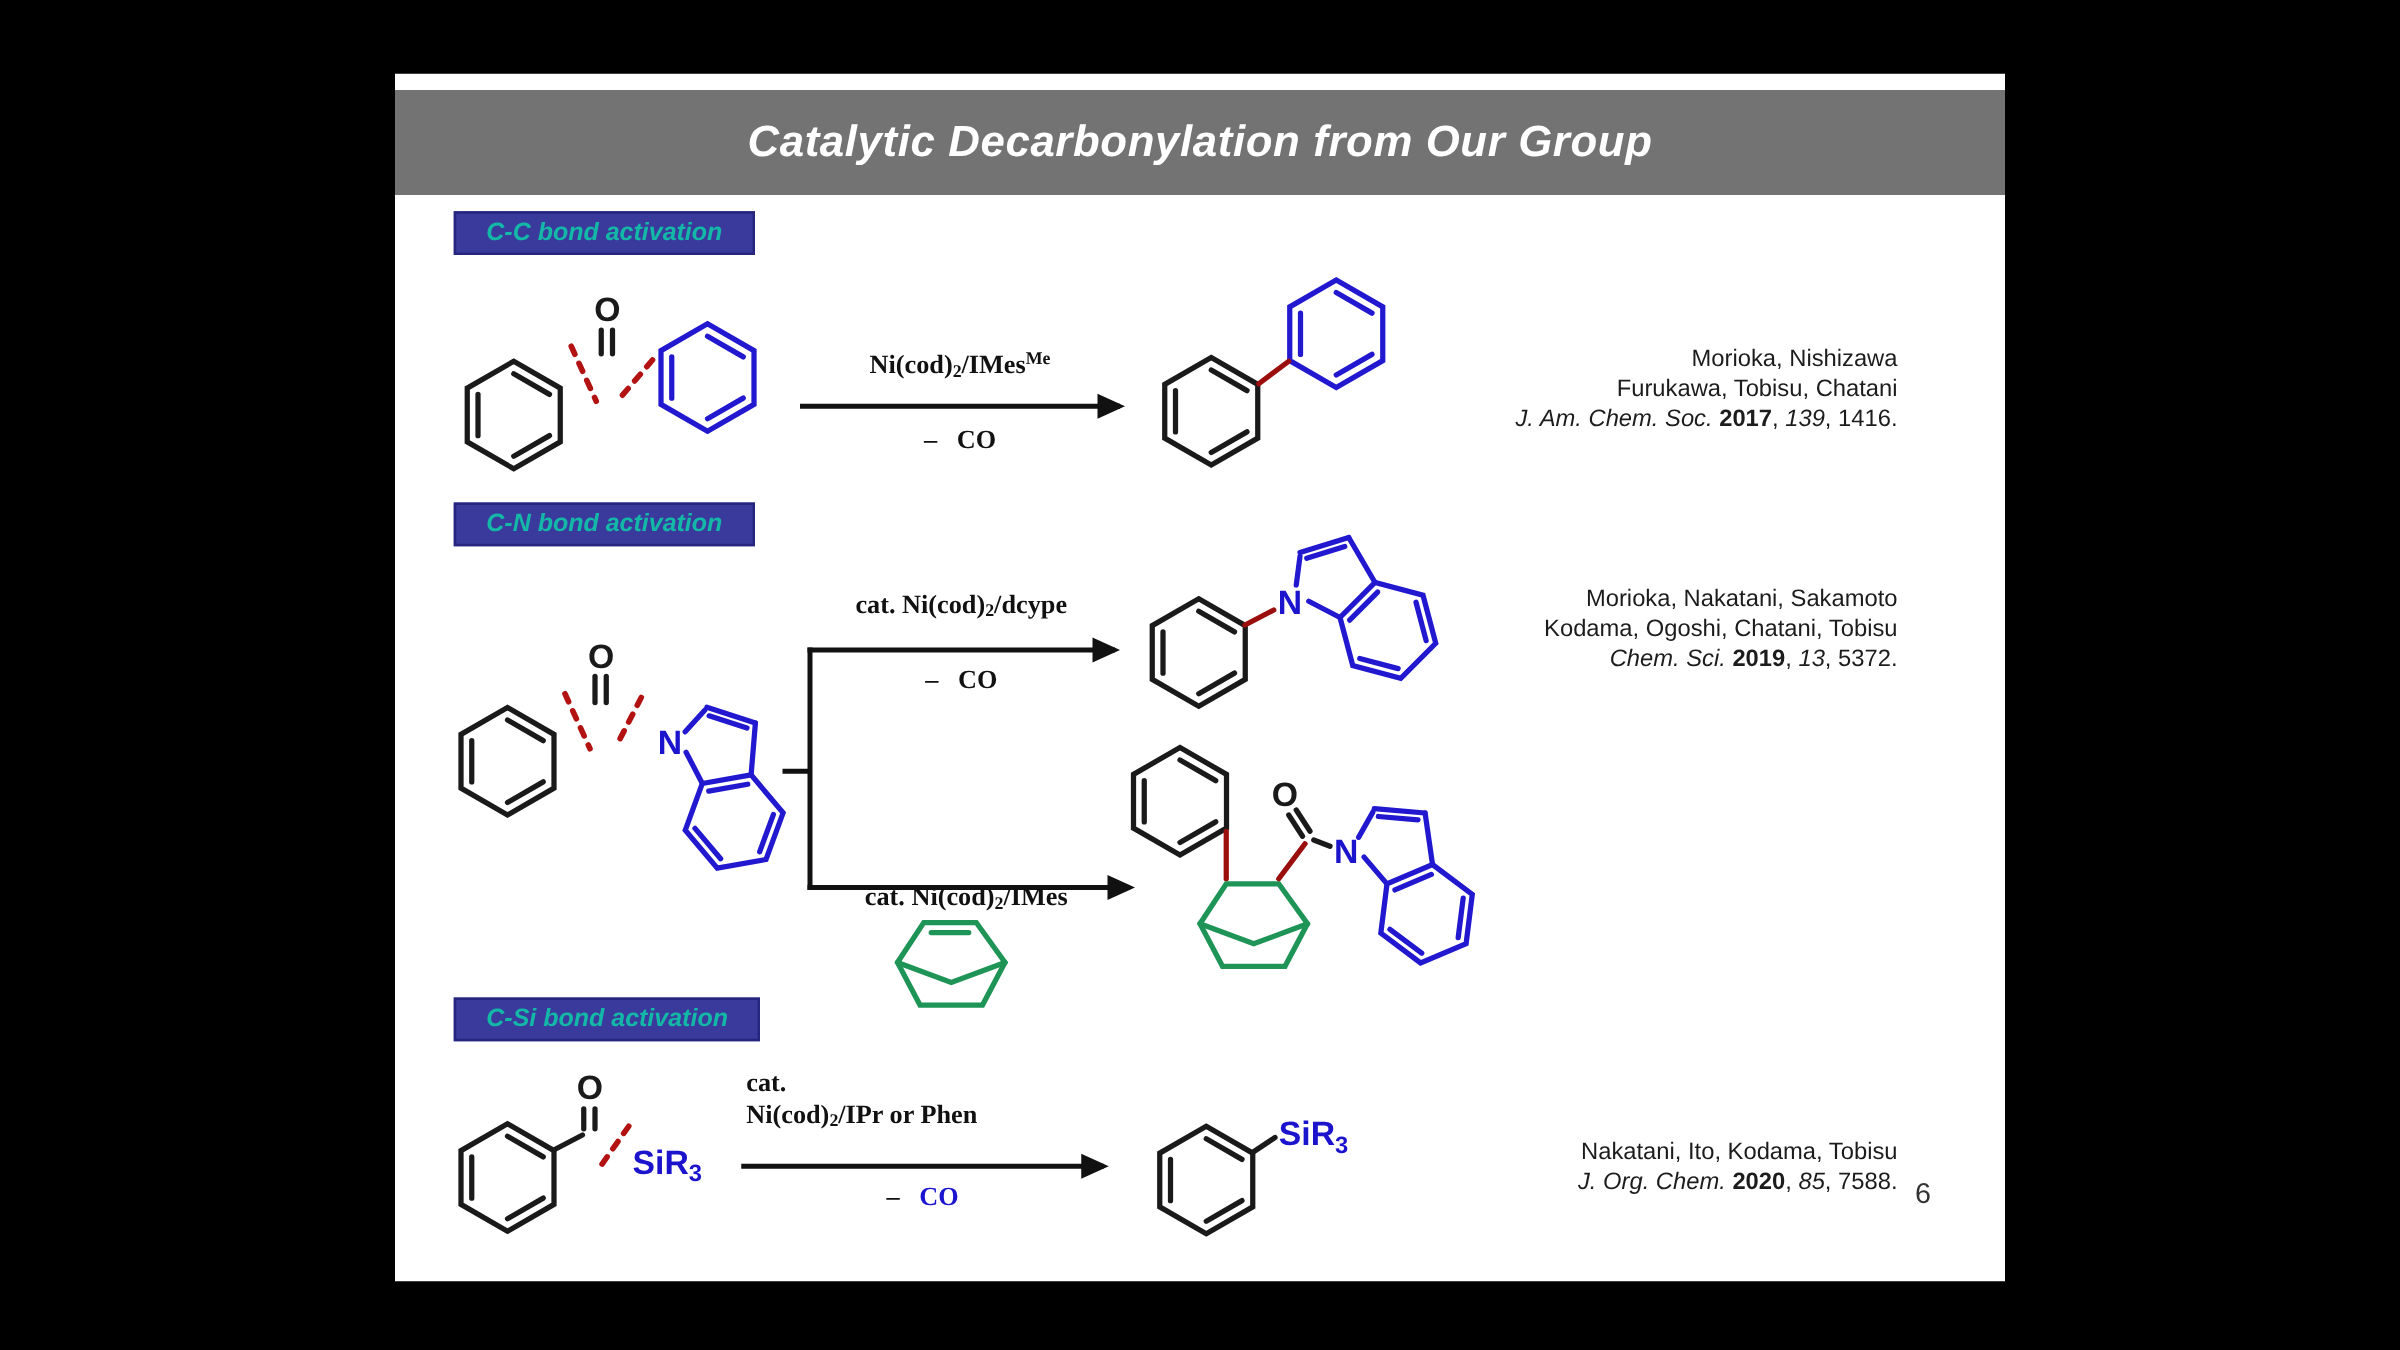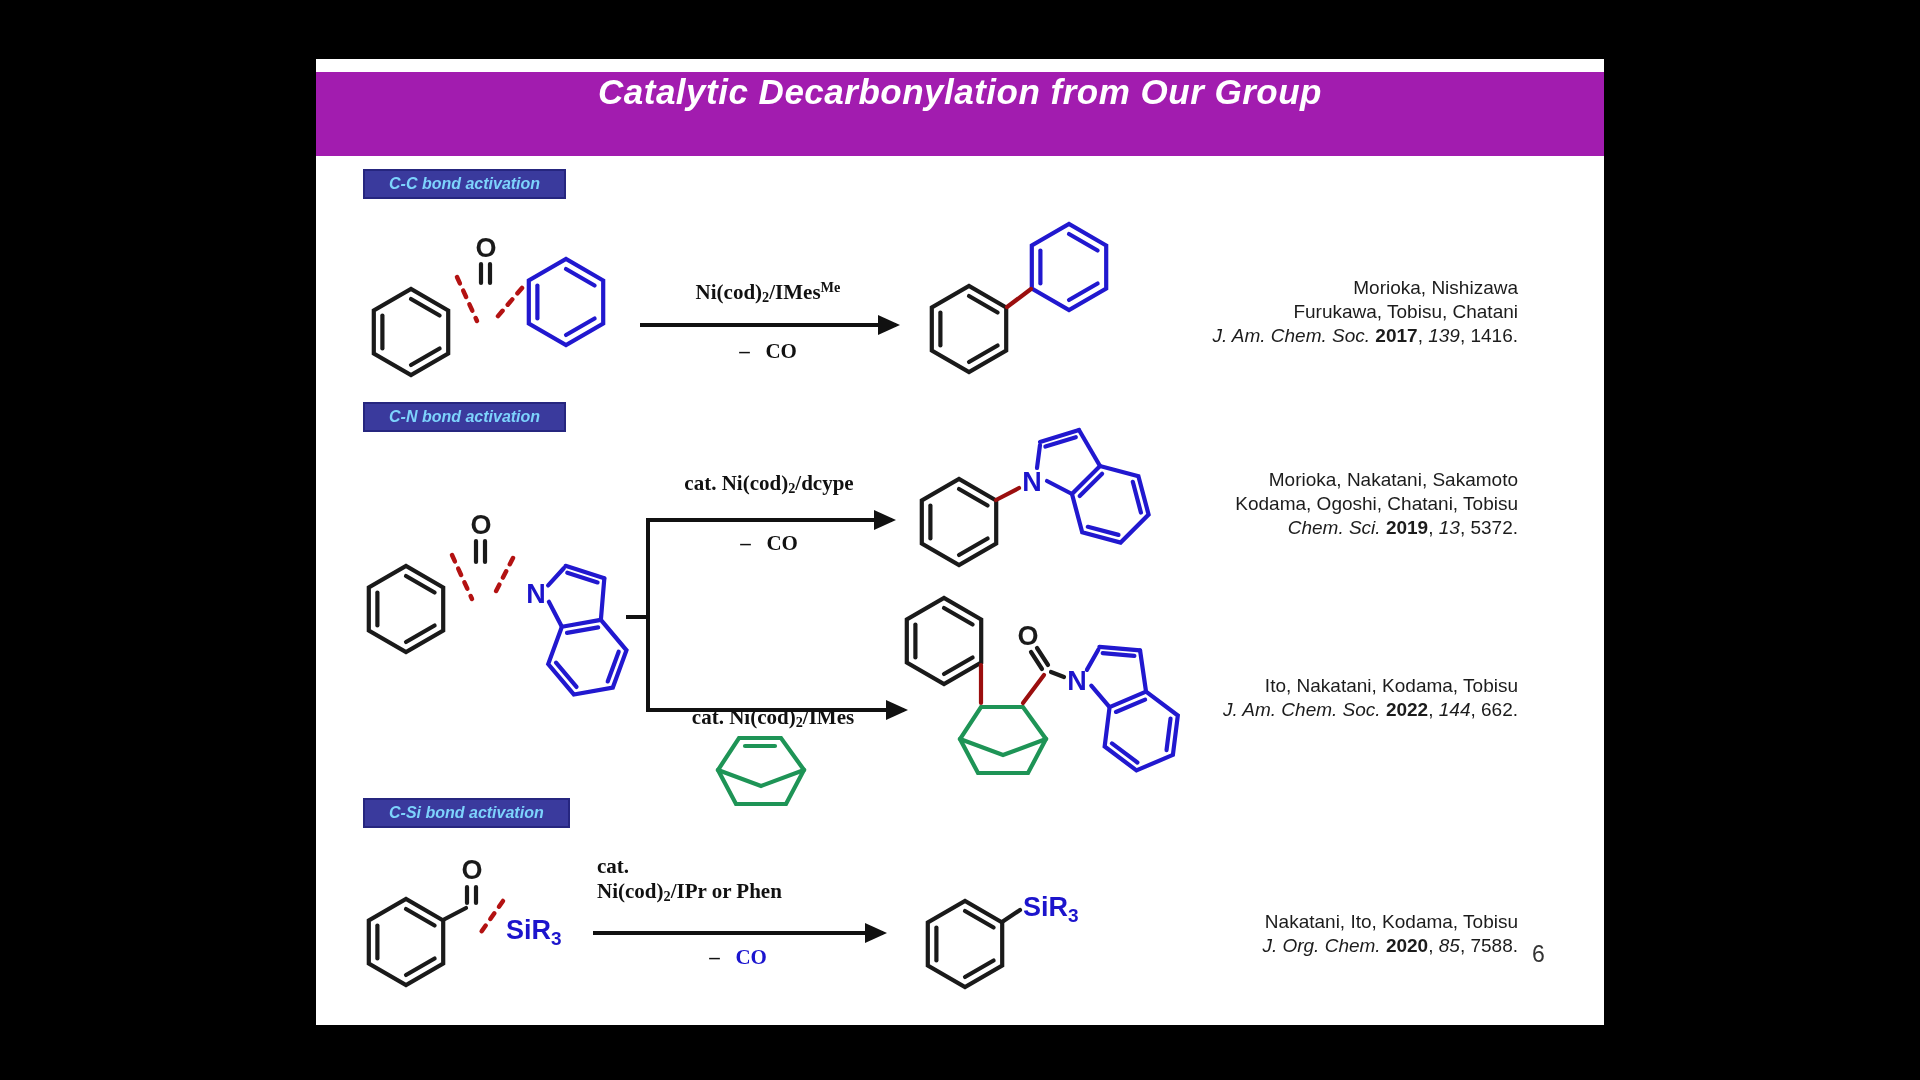--- a/index.html
+++ b/index.html
@@ -6,8 +6,8 @@
   .stage{position:relative;width:1920px;height:1080px;background:#000;overflow:hidden;
          font-family:"Liberation Sans",sans-serif;}
   .slide{position:absolute;left:316px;top:59px;width:1288px;height:966px;background:#ffffff;}
-  .banner{position:absolute;left:0;top:13px;width:1288px;height:84px;background:#a21caf;
-          display:flex;justify-content:center;}
+  .banner{position:absolute;left:0;top:13px;width:1288px;height:84px;background:#737373;
+          display:flex;align-items:center;justify-content:center;}
   .banner-title{color:#ffffff;font-size:35px;font-weight:700;font-style:italic;letter-spacing:.5px;}
   .badge{position:absolute;background:#3a3a9d;border:2px solid #26267f;color:#7dd3fc;
          font-size:16px;font-weight:700;font-style:italic;padding:4px 24px;}

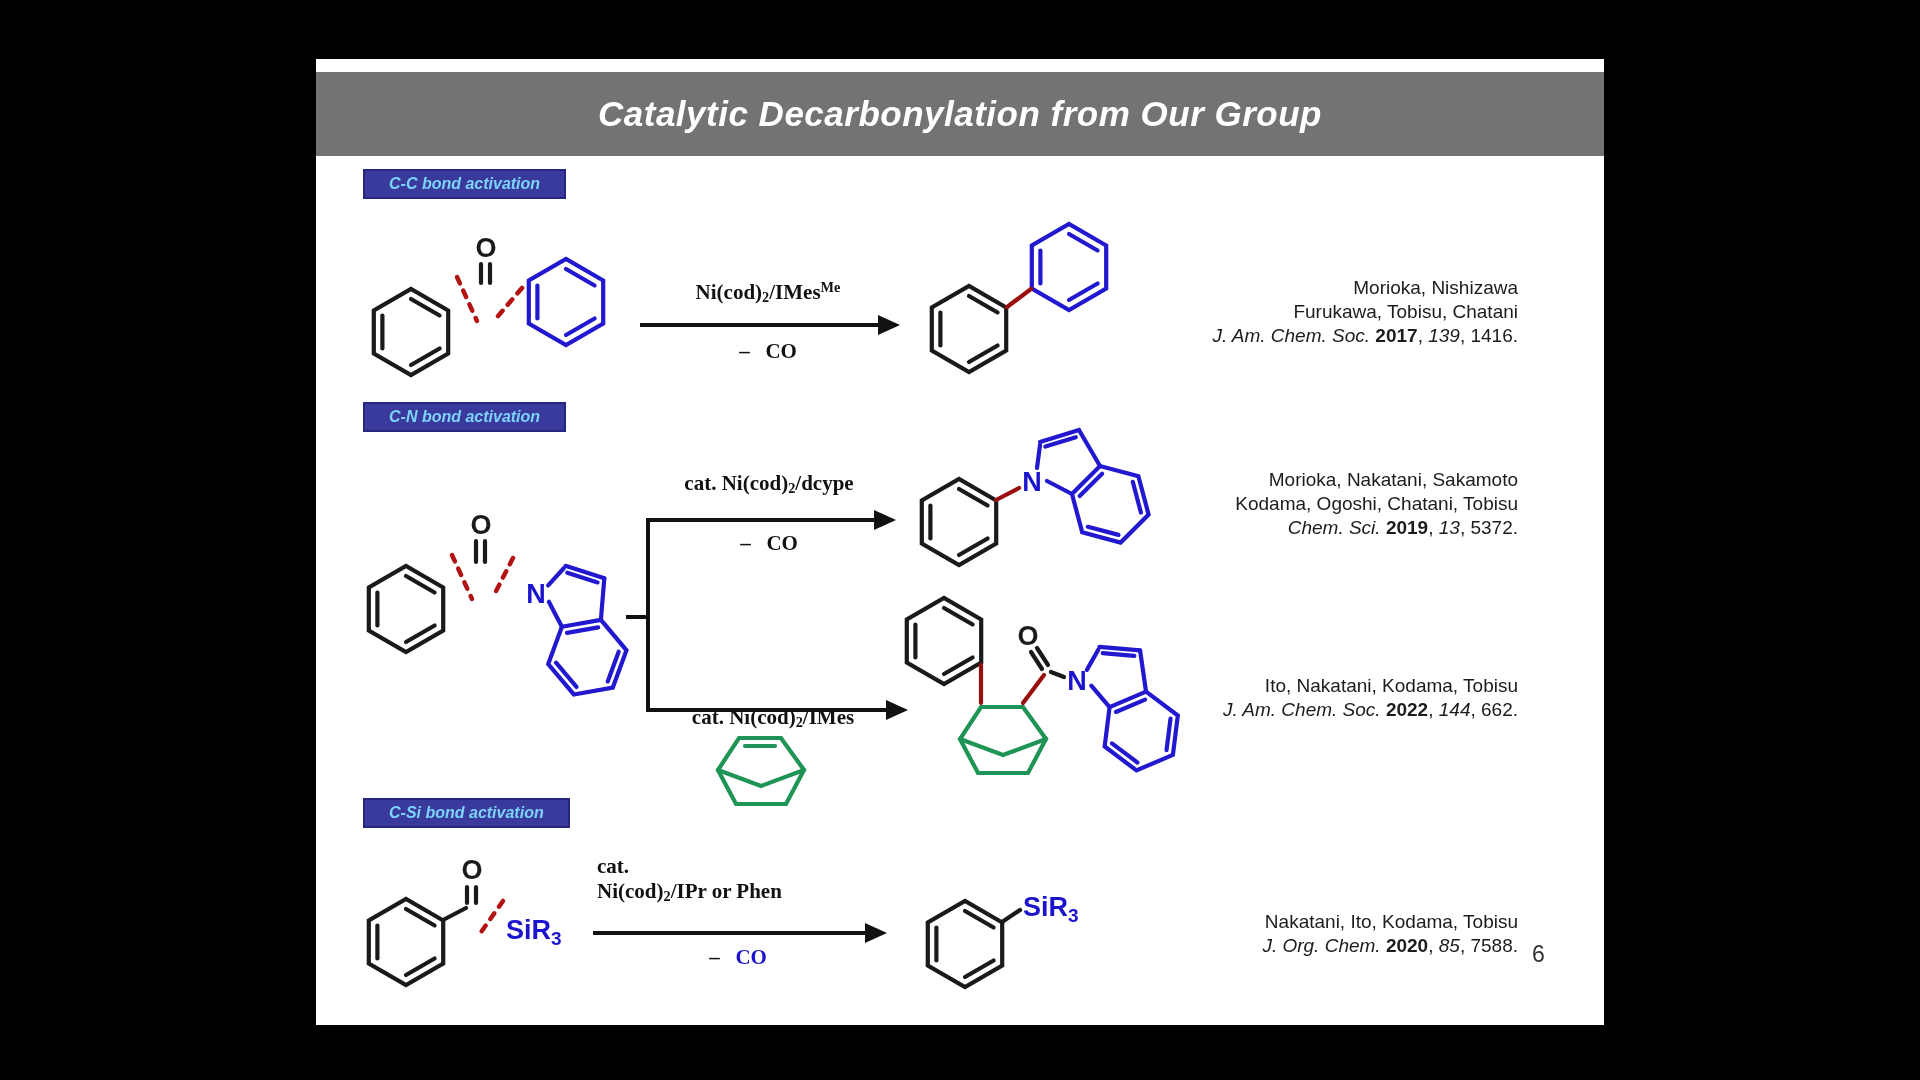--- a/index.html
+++ b/index.html
@@ -9,8 +9,8 @@
   .banner{position:absolute;left:0;top:13px;width:1288px;height:84px;background:#737373;
           display:flex;align-items:center;justify-content:center;}
   .banner-title{color:#ffffff;font-size:35px;font-weight:700;font-style:italic;letter-spacing:.5px;}
-  .badge{position:absolute;background:#3a3a9d;border:2px solid #26267f;color:#7dd3fc;
-         font-size:16px;font-weight:700;font-style:italic;padding:4px 24px;}
+  .badge{position:absolute;background:#3a3a9d;border:2px solid #26267f;color:#14b8a6;
+         font-size:20px;font-weight:700;font-style:italic;padding:4px 24px;}
   .cond{position:absolute;font-weight:700;font-size:21px;color:#111;text-align:center;font-family:Liberation Serif, serif;}
   .cond-left{text-align:left;}
   .arrow{position:absolute;height:4px;background:#111;}

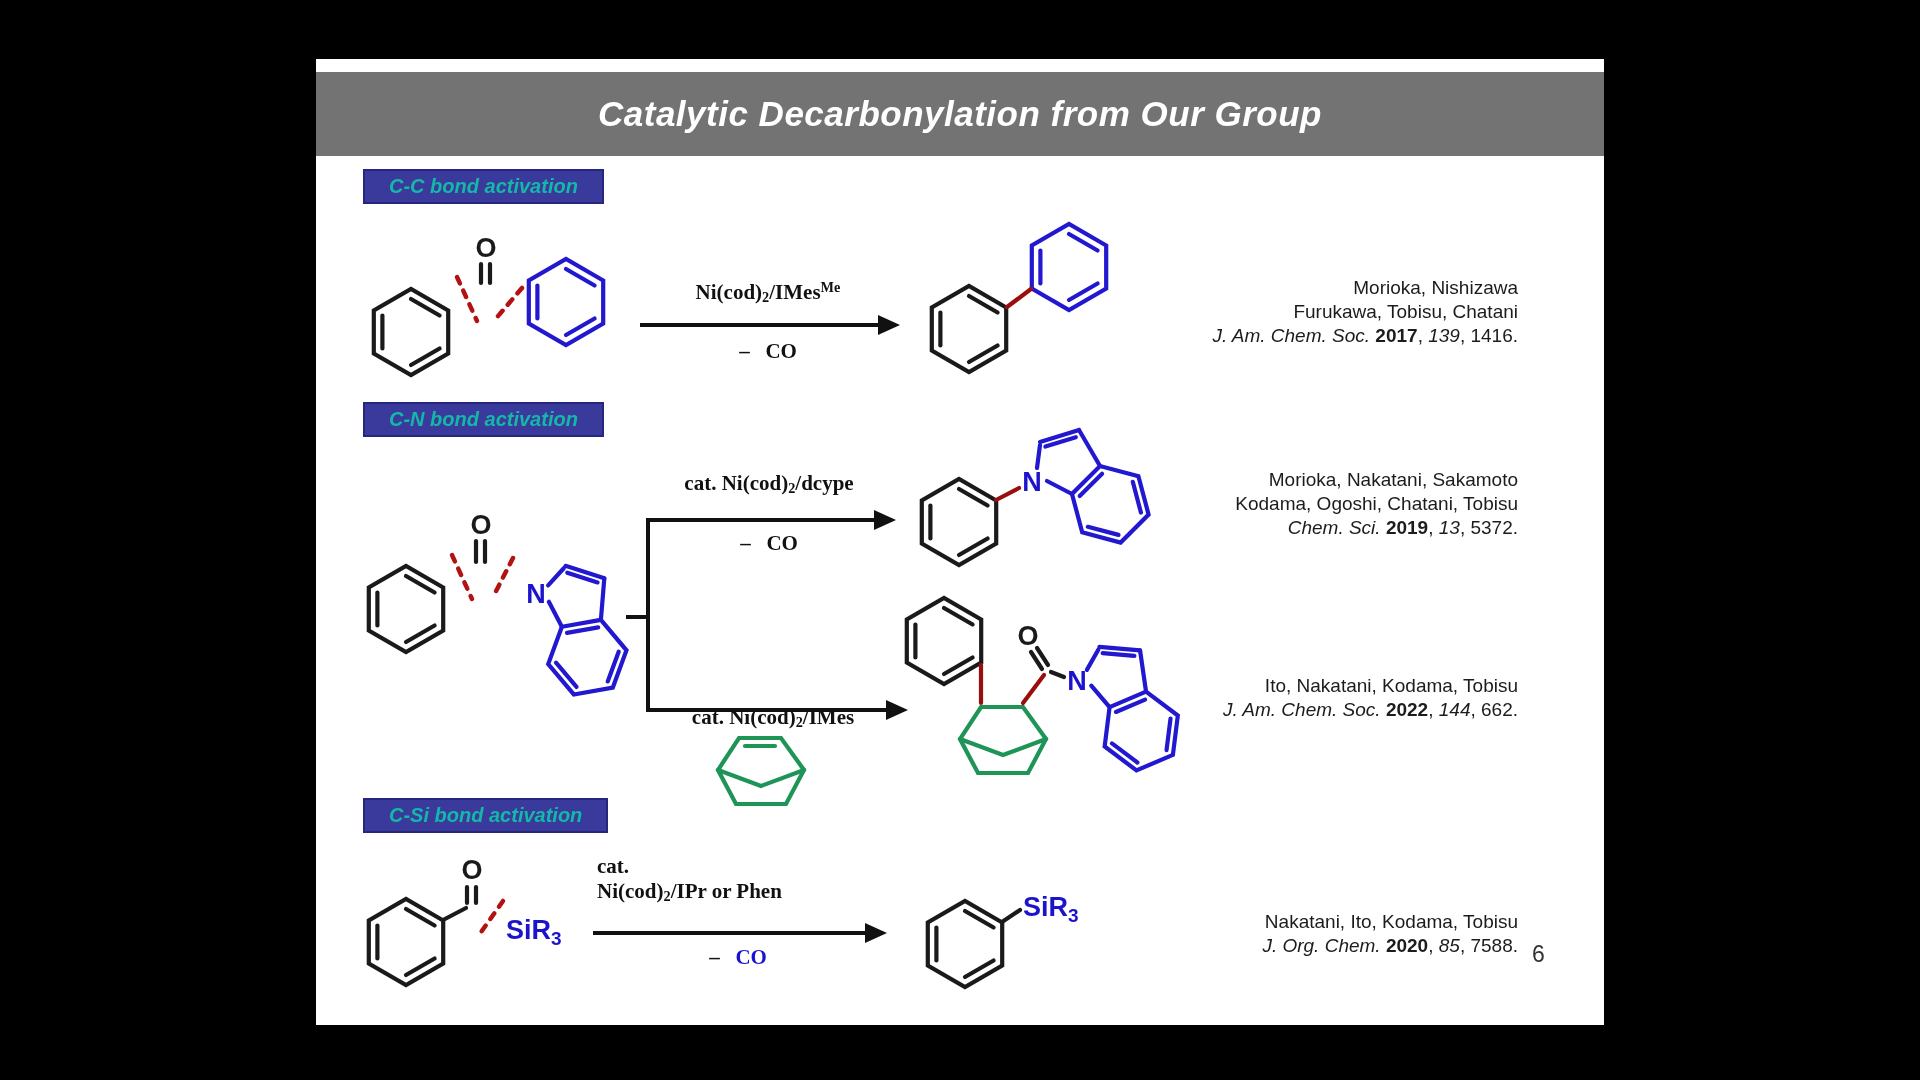--- a/index.html
+++ b/index.html
@@ -157,10 +157,6 @@
       <use href="#indole" transform="translate(181,92) rotate(22)" class="c-bl"></use>
     </svg>
 
-    <div class="cite" style="top:615px;">
-      <div><span class="rt-n">Ito, Nakatani, Kodama, Tobisu</span></div>
-      <div><span class="rt-i">J. Am. Chem. Soc. </span><span class="rt-b">2022</span><span class="rt-n">, </span><span class="rt-i">144</span><span class="rt-n">, 662.</span></div>
-    </div>
 
     <div class="badge" style="left:47px;top:739px;">C-Si bond activation</div>
 

